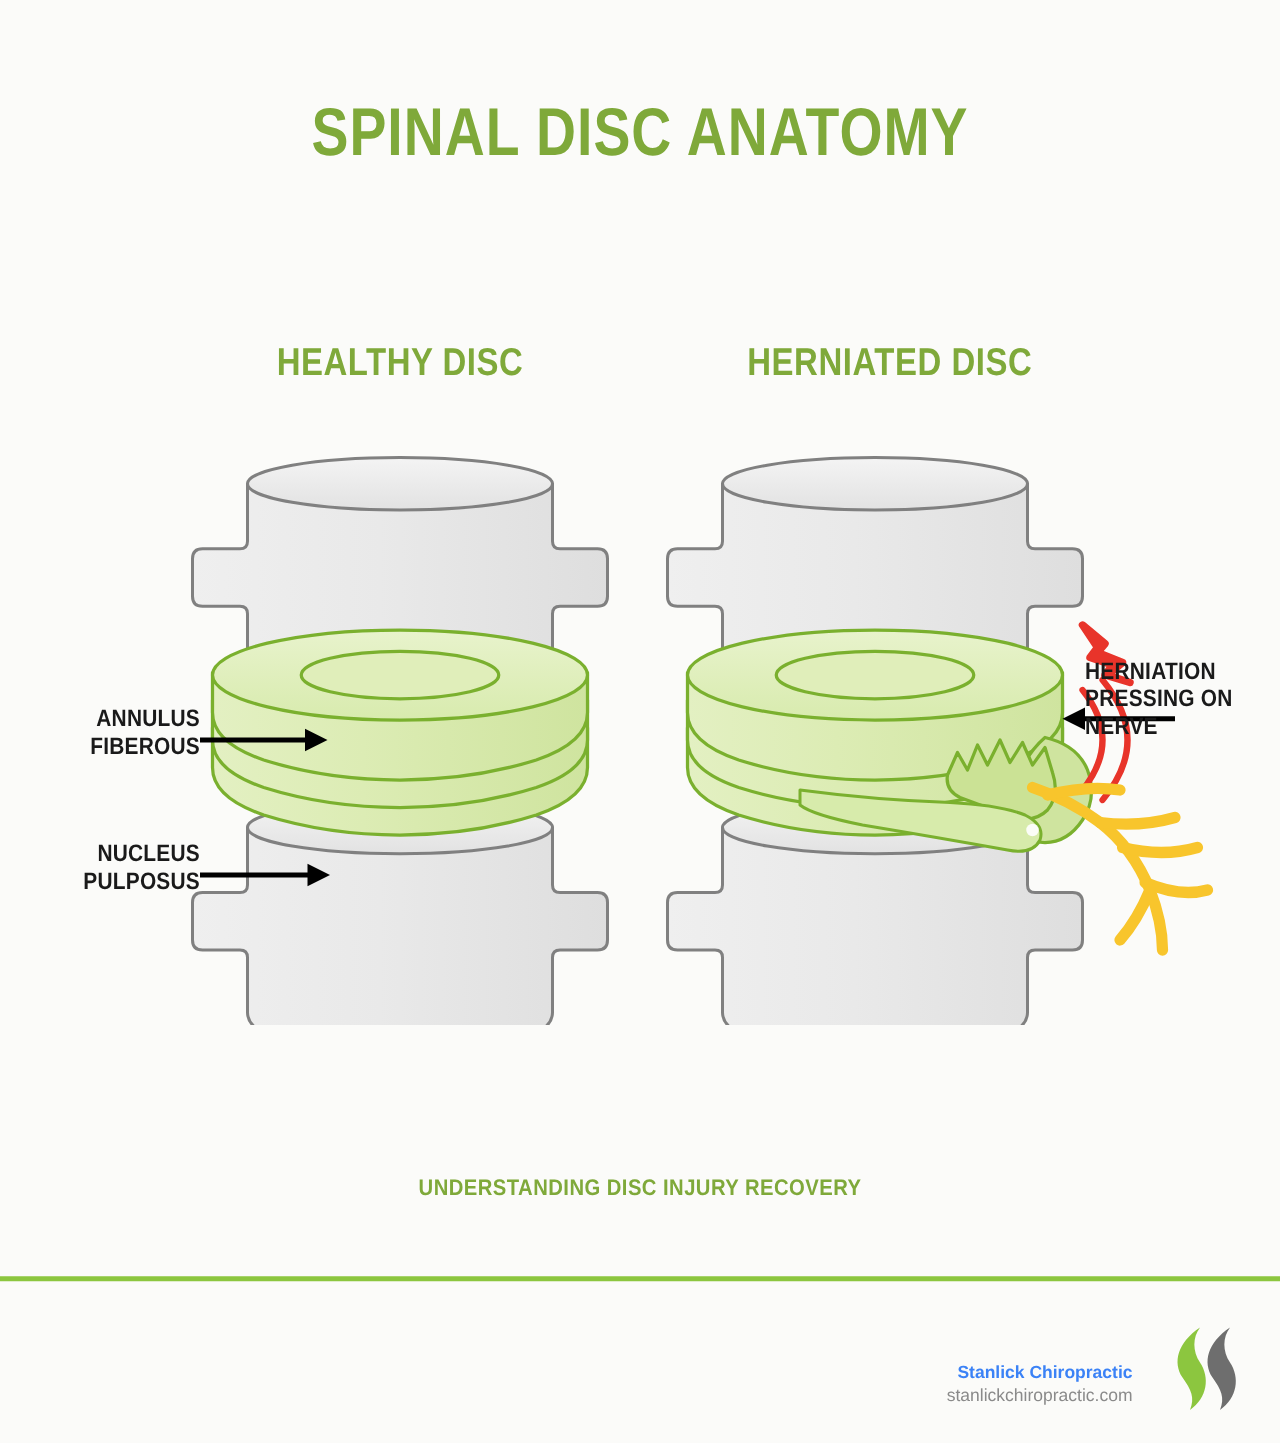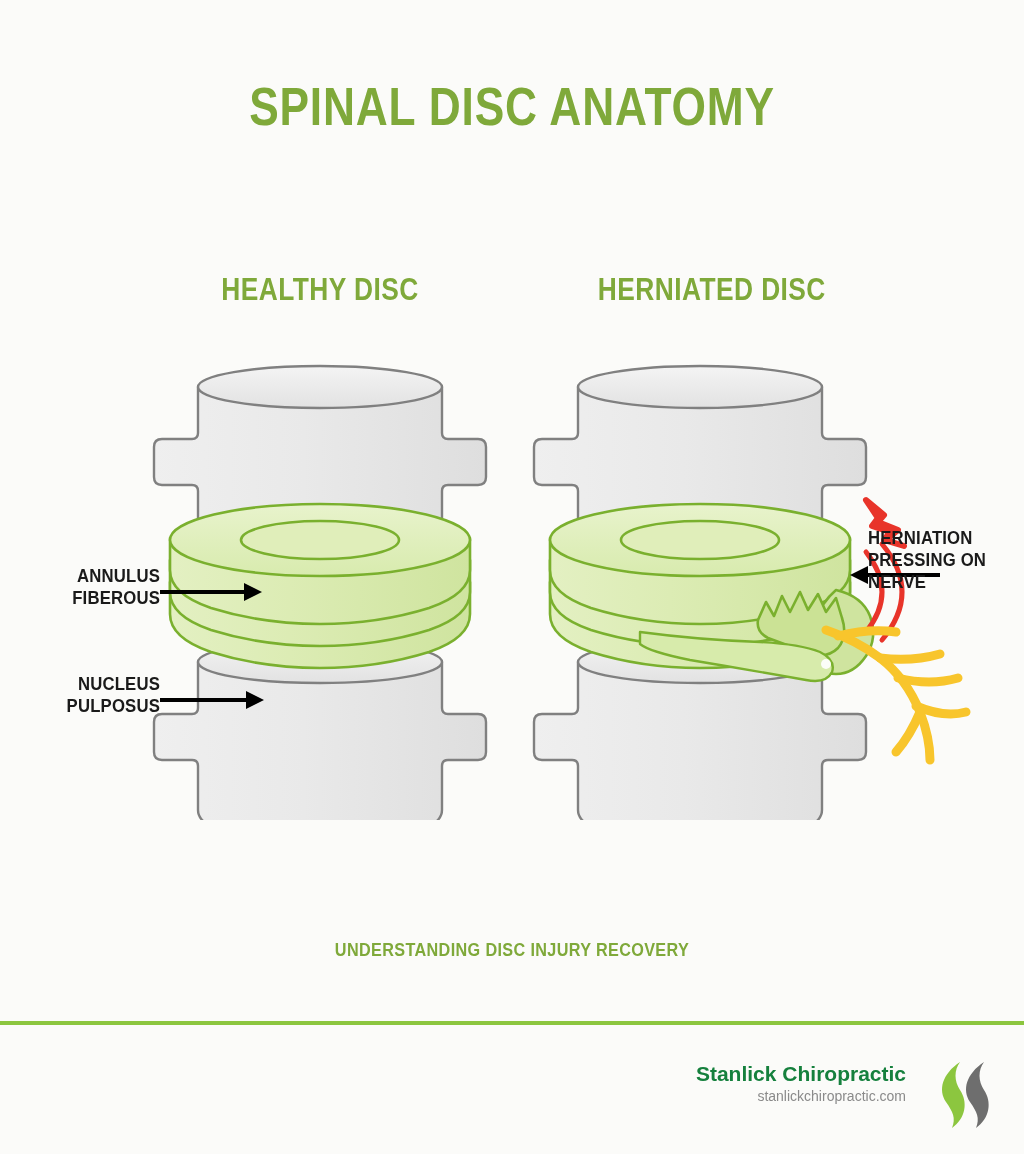--- a/index.html
+++ b/index.html
@@ -64,7 +64,7 @@
   .rule{position:absolute;left:0;top:1021px;width:1024px;height:4px;background:#8cc63f;}
 
   .brand{position:absolute;right:118px;top:1061px;text-align:right;}
-  .brand-name{font-size:21px;font-weight:bold;color:#15803d;line-height:1.25;}
+  .brand-name{font-size:14px;font-weight:bold;color:#3b82f6;line-height:1.25;margin-top:28px;}
   .brand-url{font-size:14px;color:#8a8a8a;line-height:1.3;}
 
   .logo{position:absolute;right:20px;top:1056px;width:78px;height:78px;}

